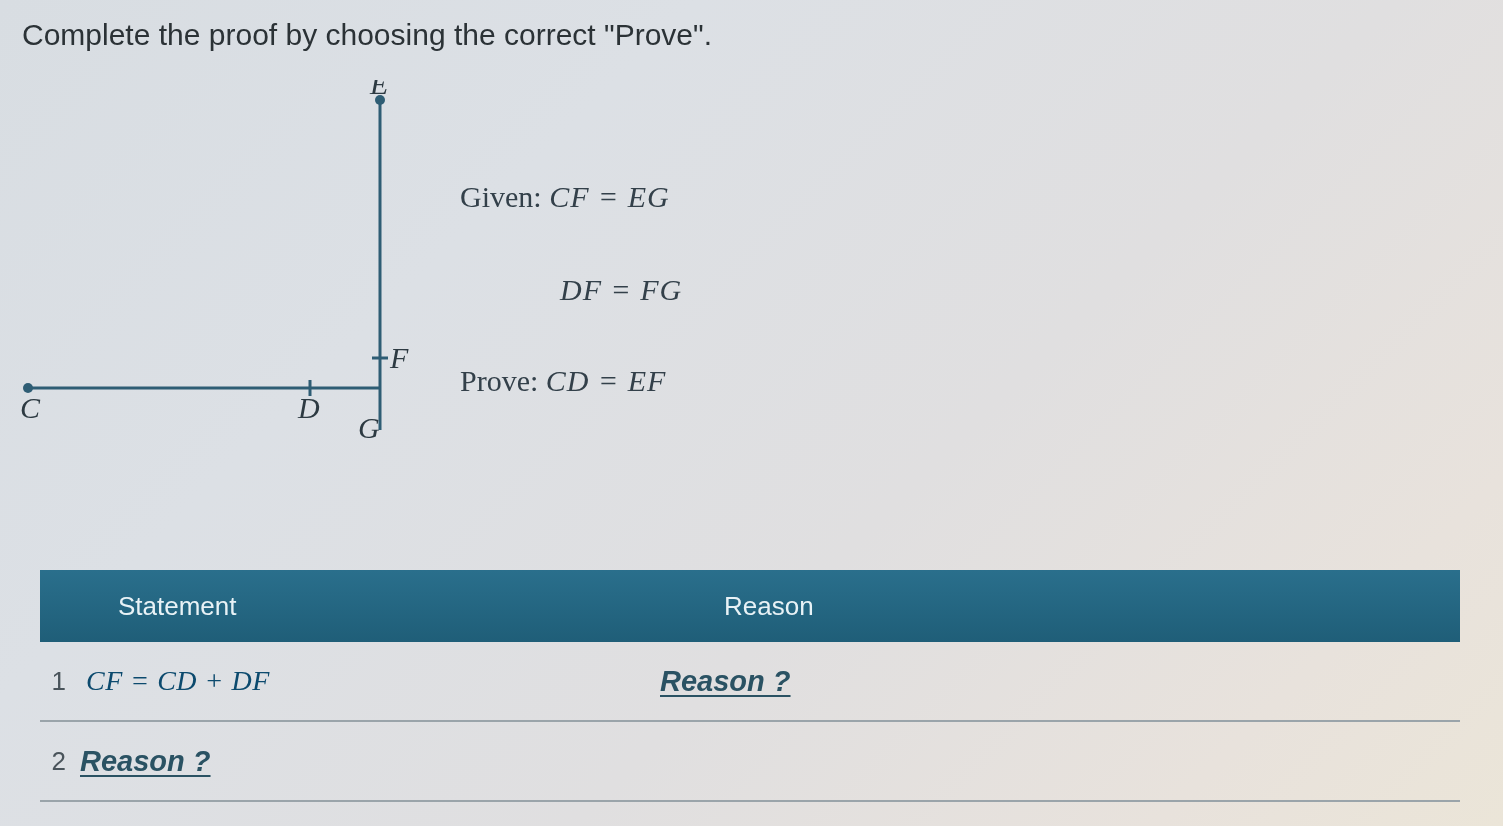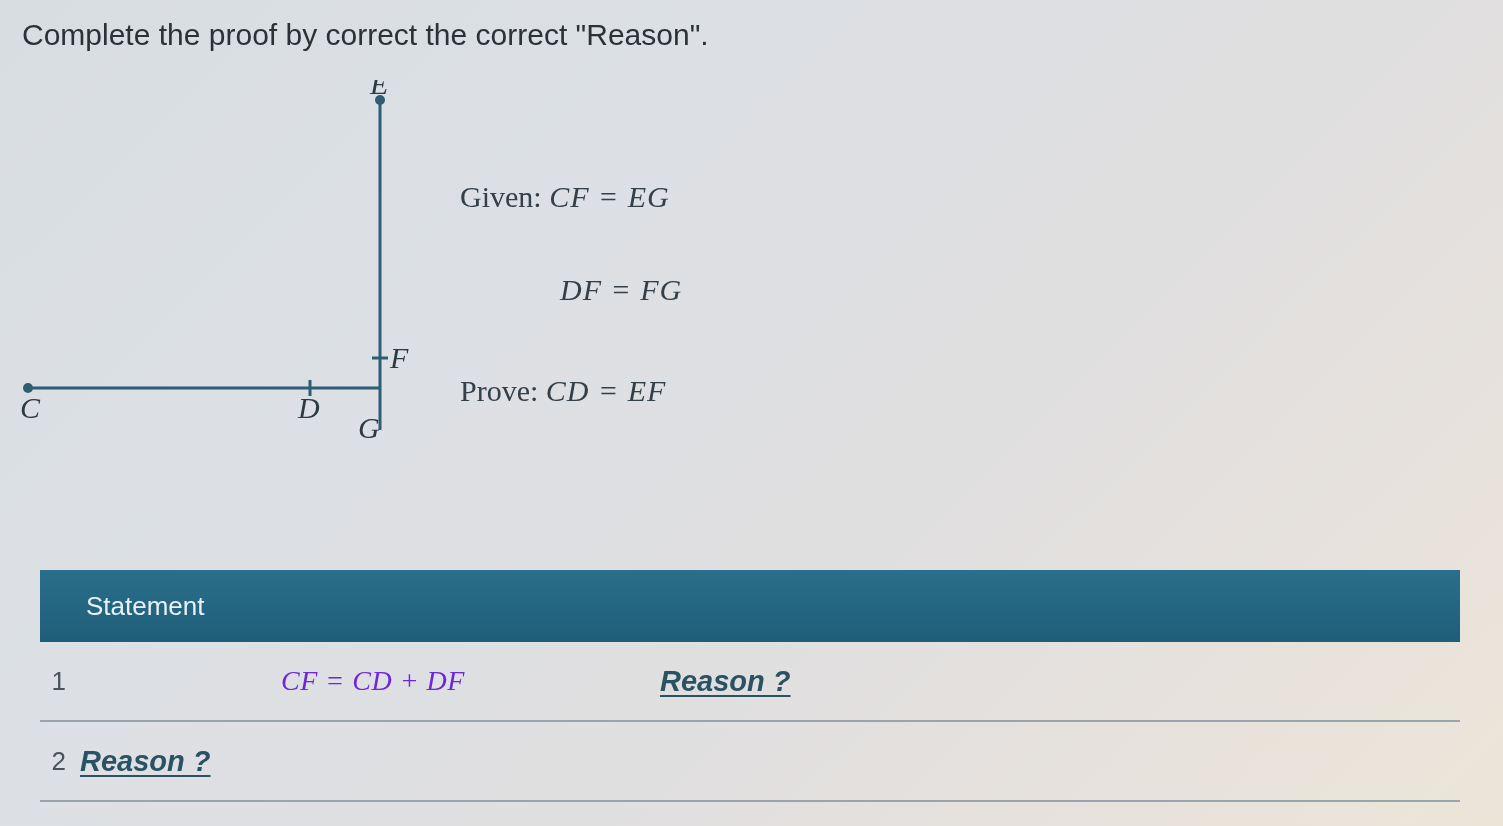--- a/index.html
+++ b/index.html
@@ -97,7 +97,7 @@
 </head>
 <body>
 
-<div class="instruction">Complete the proof by correct the correct "Reason".</div>
+<div class="instruction">Complete the proof by choosing the correct "Prove".</div>
 
 <div class="diagram">
   <svg viewBox="0 0 420 370">

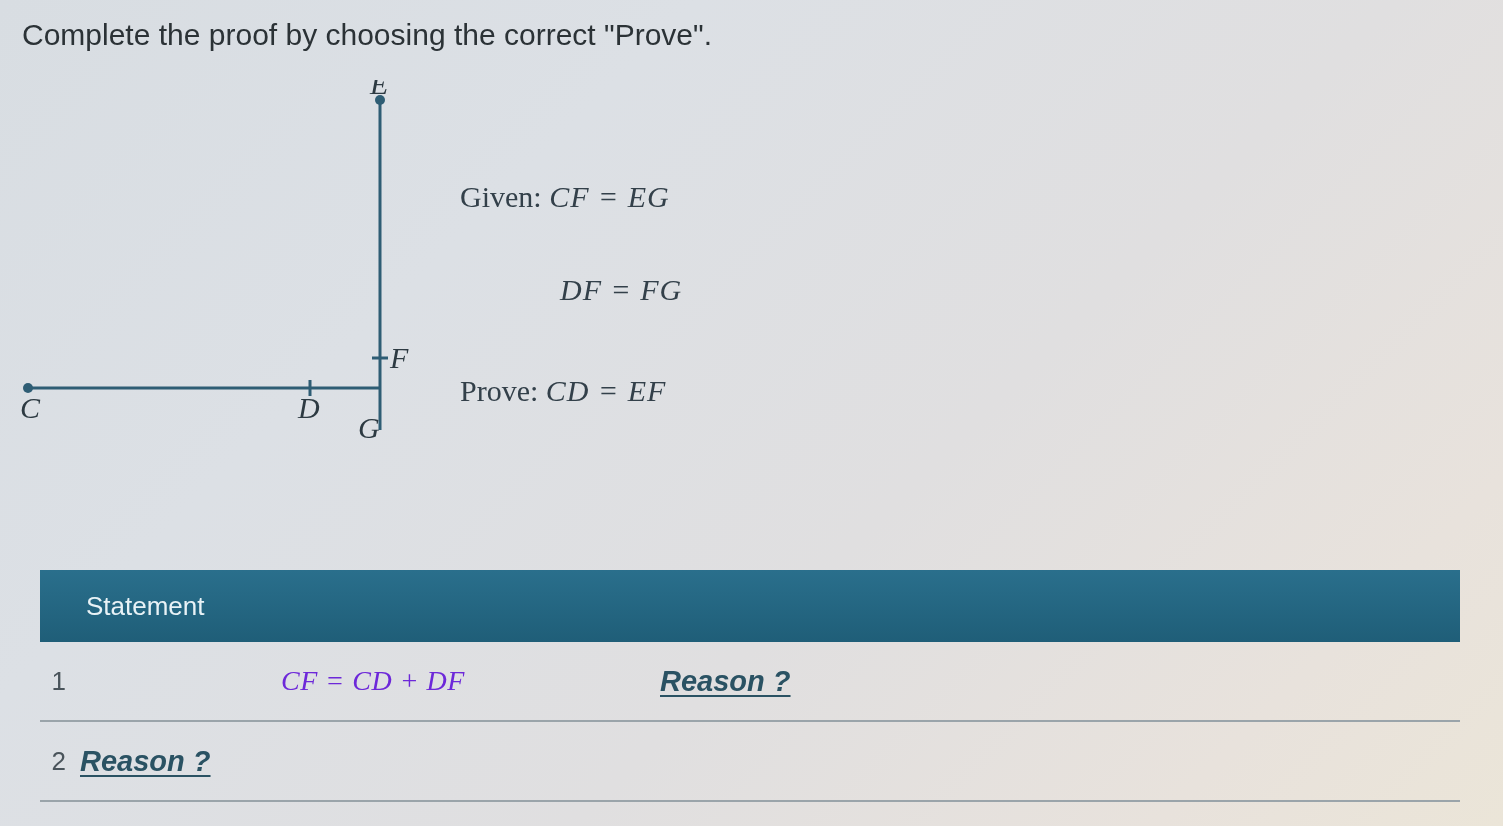--- a/index.html
+++ b/index.html
@@ -42,7 +42,7 @@
   }
   .given1 { top: 180px; }
   .given2 { top: 273px; left: 560px; }
-  .prove  { top: 374px; }
+  .prove  { top: 364px; }
   .mi { font-style: italic; letter-spacing: 1px; }
   .proof-table {
     position: absolute;

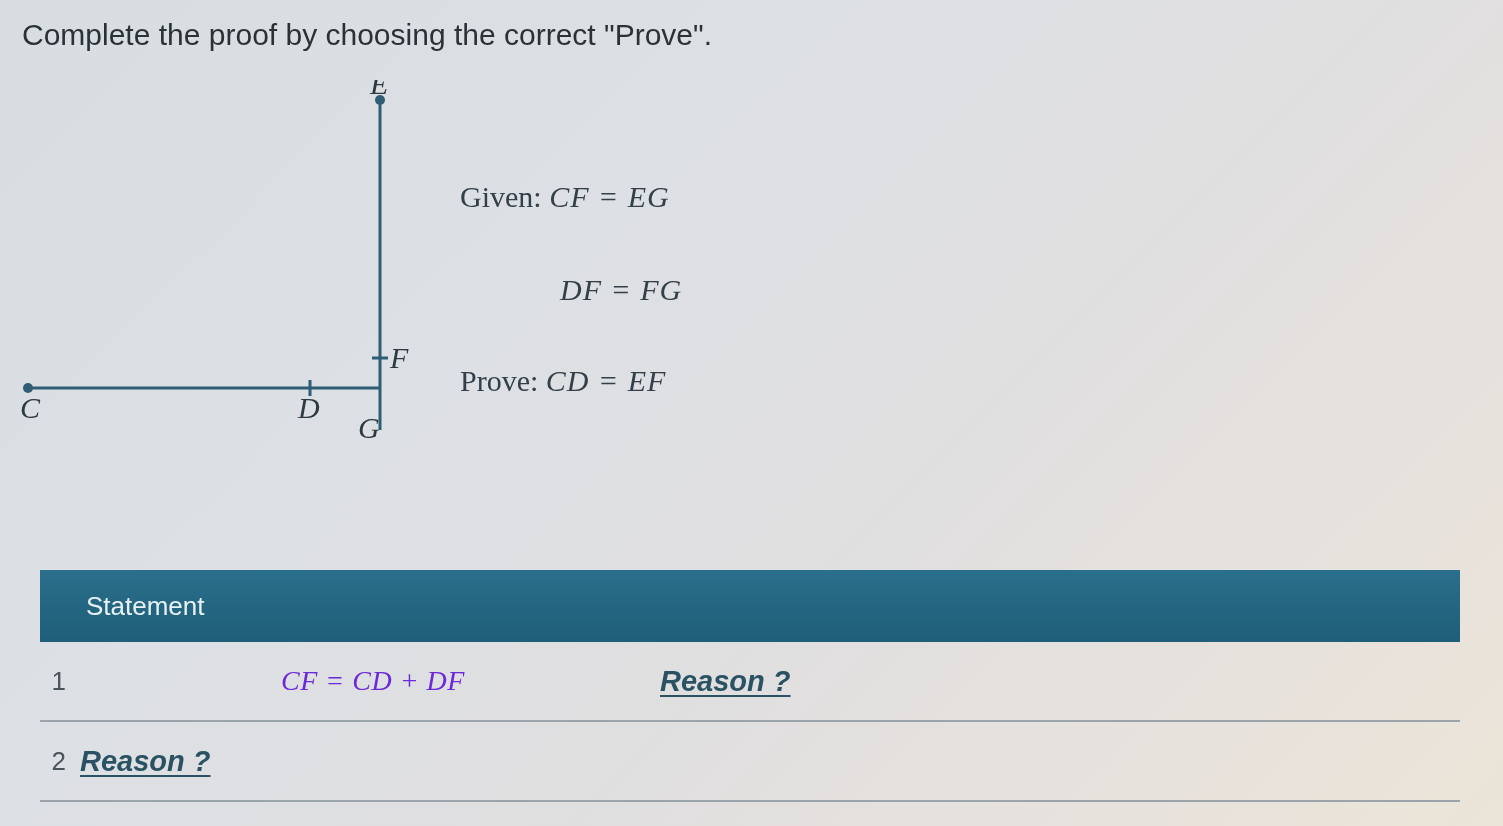--- a/index.html
+++ b/index.html
@@ -59,6 +59,7 @@
     height: 72px;
     align-items: center;
     font-size: 26px;
+    gap: 32px;
   }
   .col-num { width: 40px; }
   .col-stmt { width: 580px; padding-left: 6px; }

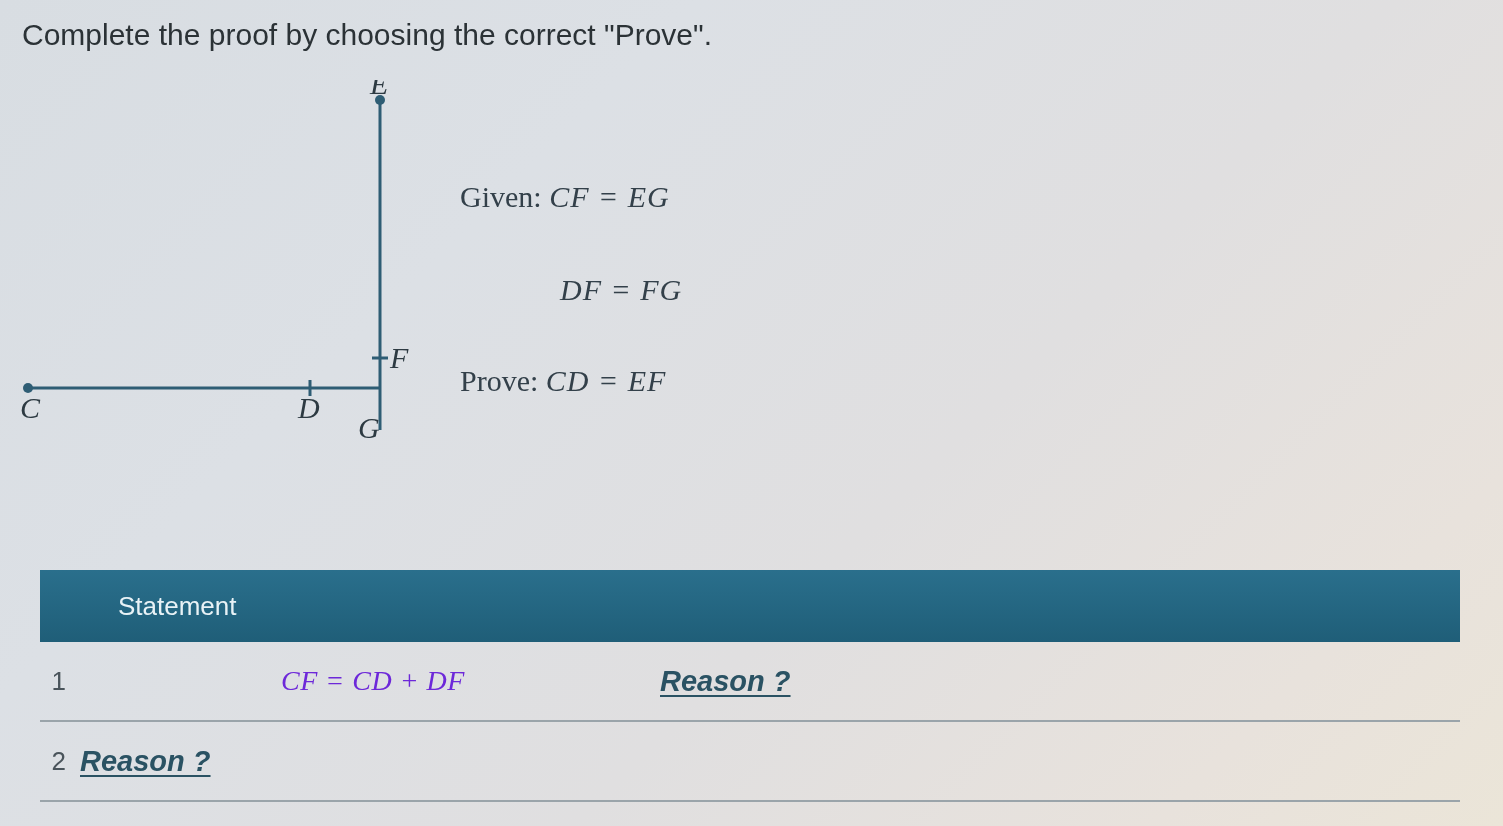--- a/index.html
+++ b/index.html
@@ -136,6 +136,7 @@
   <div class="thead-row">
     <div class="col-num"></div>
     <div class="col-stmt">Statement</div>
+    <div class="col-reason">Reason</div>
   </div>
   <div class="body-row">
     <div class="col-num">1</div>

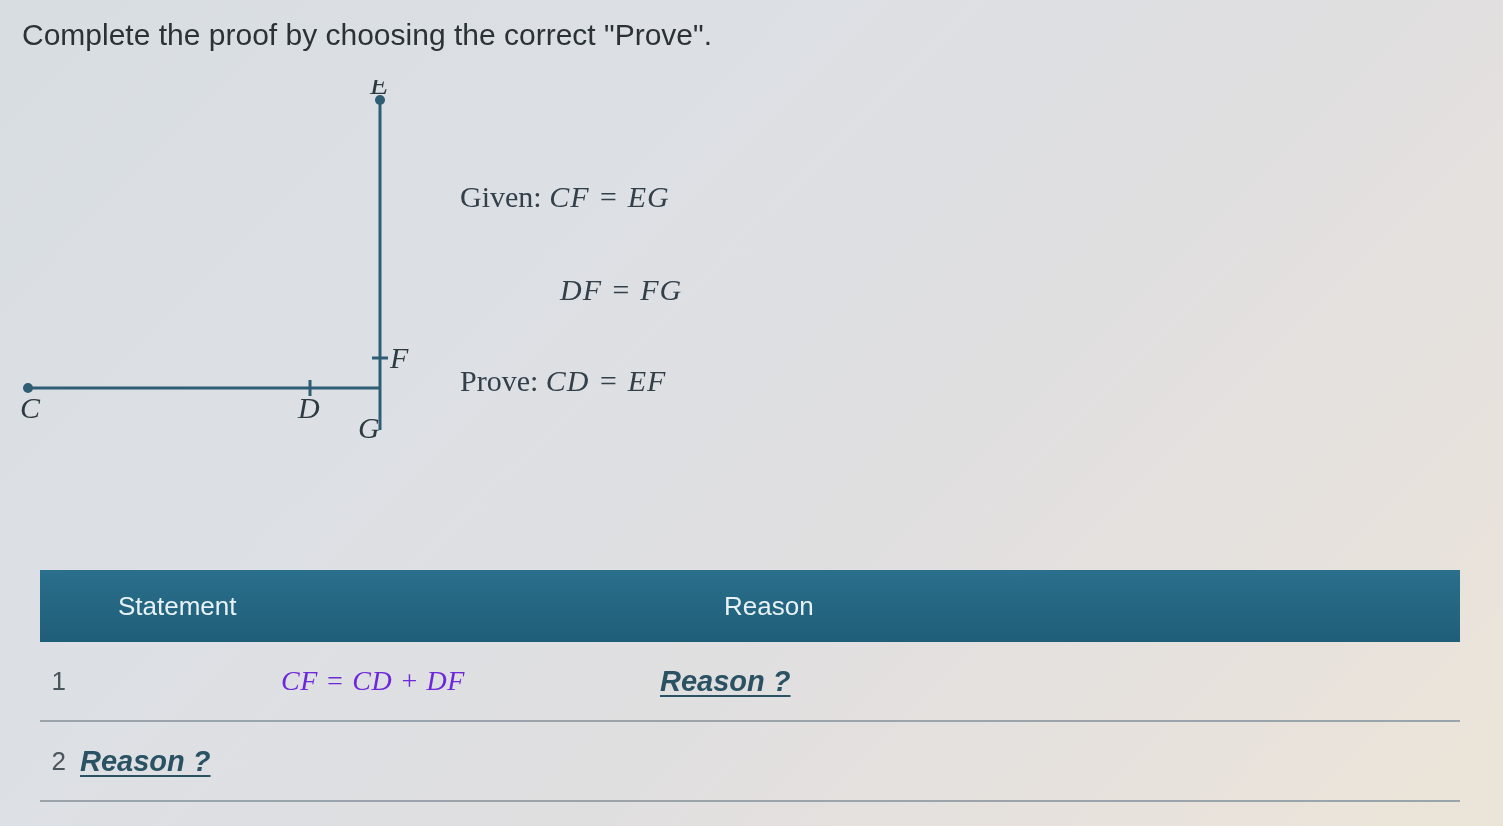--- a/index.html
+++ b/index.html
@@ -80,9 +80,8 @@
     font-size: 26px;
   }
   .body-row .col-stmt {
-    color: #6d28d9;
+    color: #0c4a6e;
     letter-spacing: 0.5px;
-    text-align: center;
   }
   .reason-link {
     color: #2a5263;

